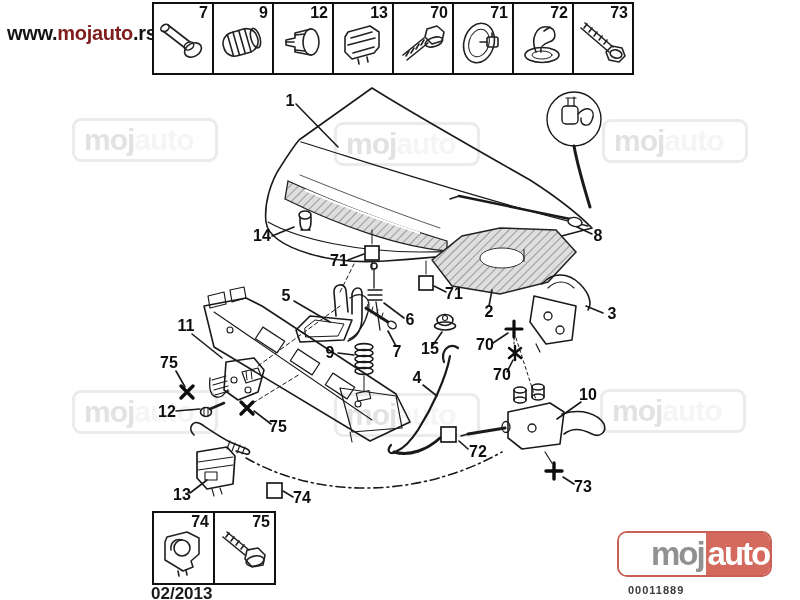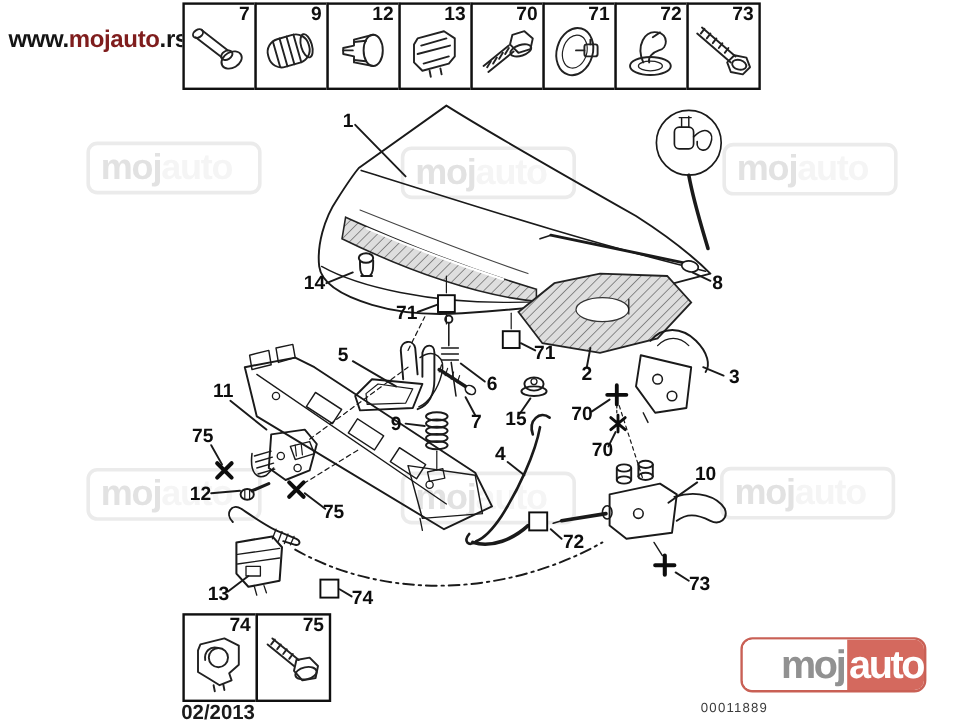--- a/index.html
+++ b/index.html
@@ -23,7 +23,7 @@
   .cell svg{position:absolute;left:0px;top:10px;}
   .strip.bottom .cell{width:63px;height:74px;}
   .date{position:absolute;z-index:3;left:151px;top:584px;font-weight:bold;font-size:17px;color:#1a1a1a;}
-  .docnum{position:absolute;z-index:3;left:584px;top:584px;font-weight:normal;font-size:11px;
+  .docnum{position:absolute;z-index:3;left:628px;top:584px;font-weight:bold;font-size:11px;
           color:#3c3c3c;letter-spacing:1px;text-align:center;}
   
   .logo{position:absolute;z-index:3;left:617px;top:531px;width:155px;height:46px;

